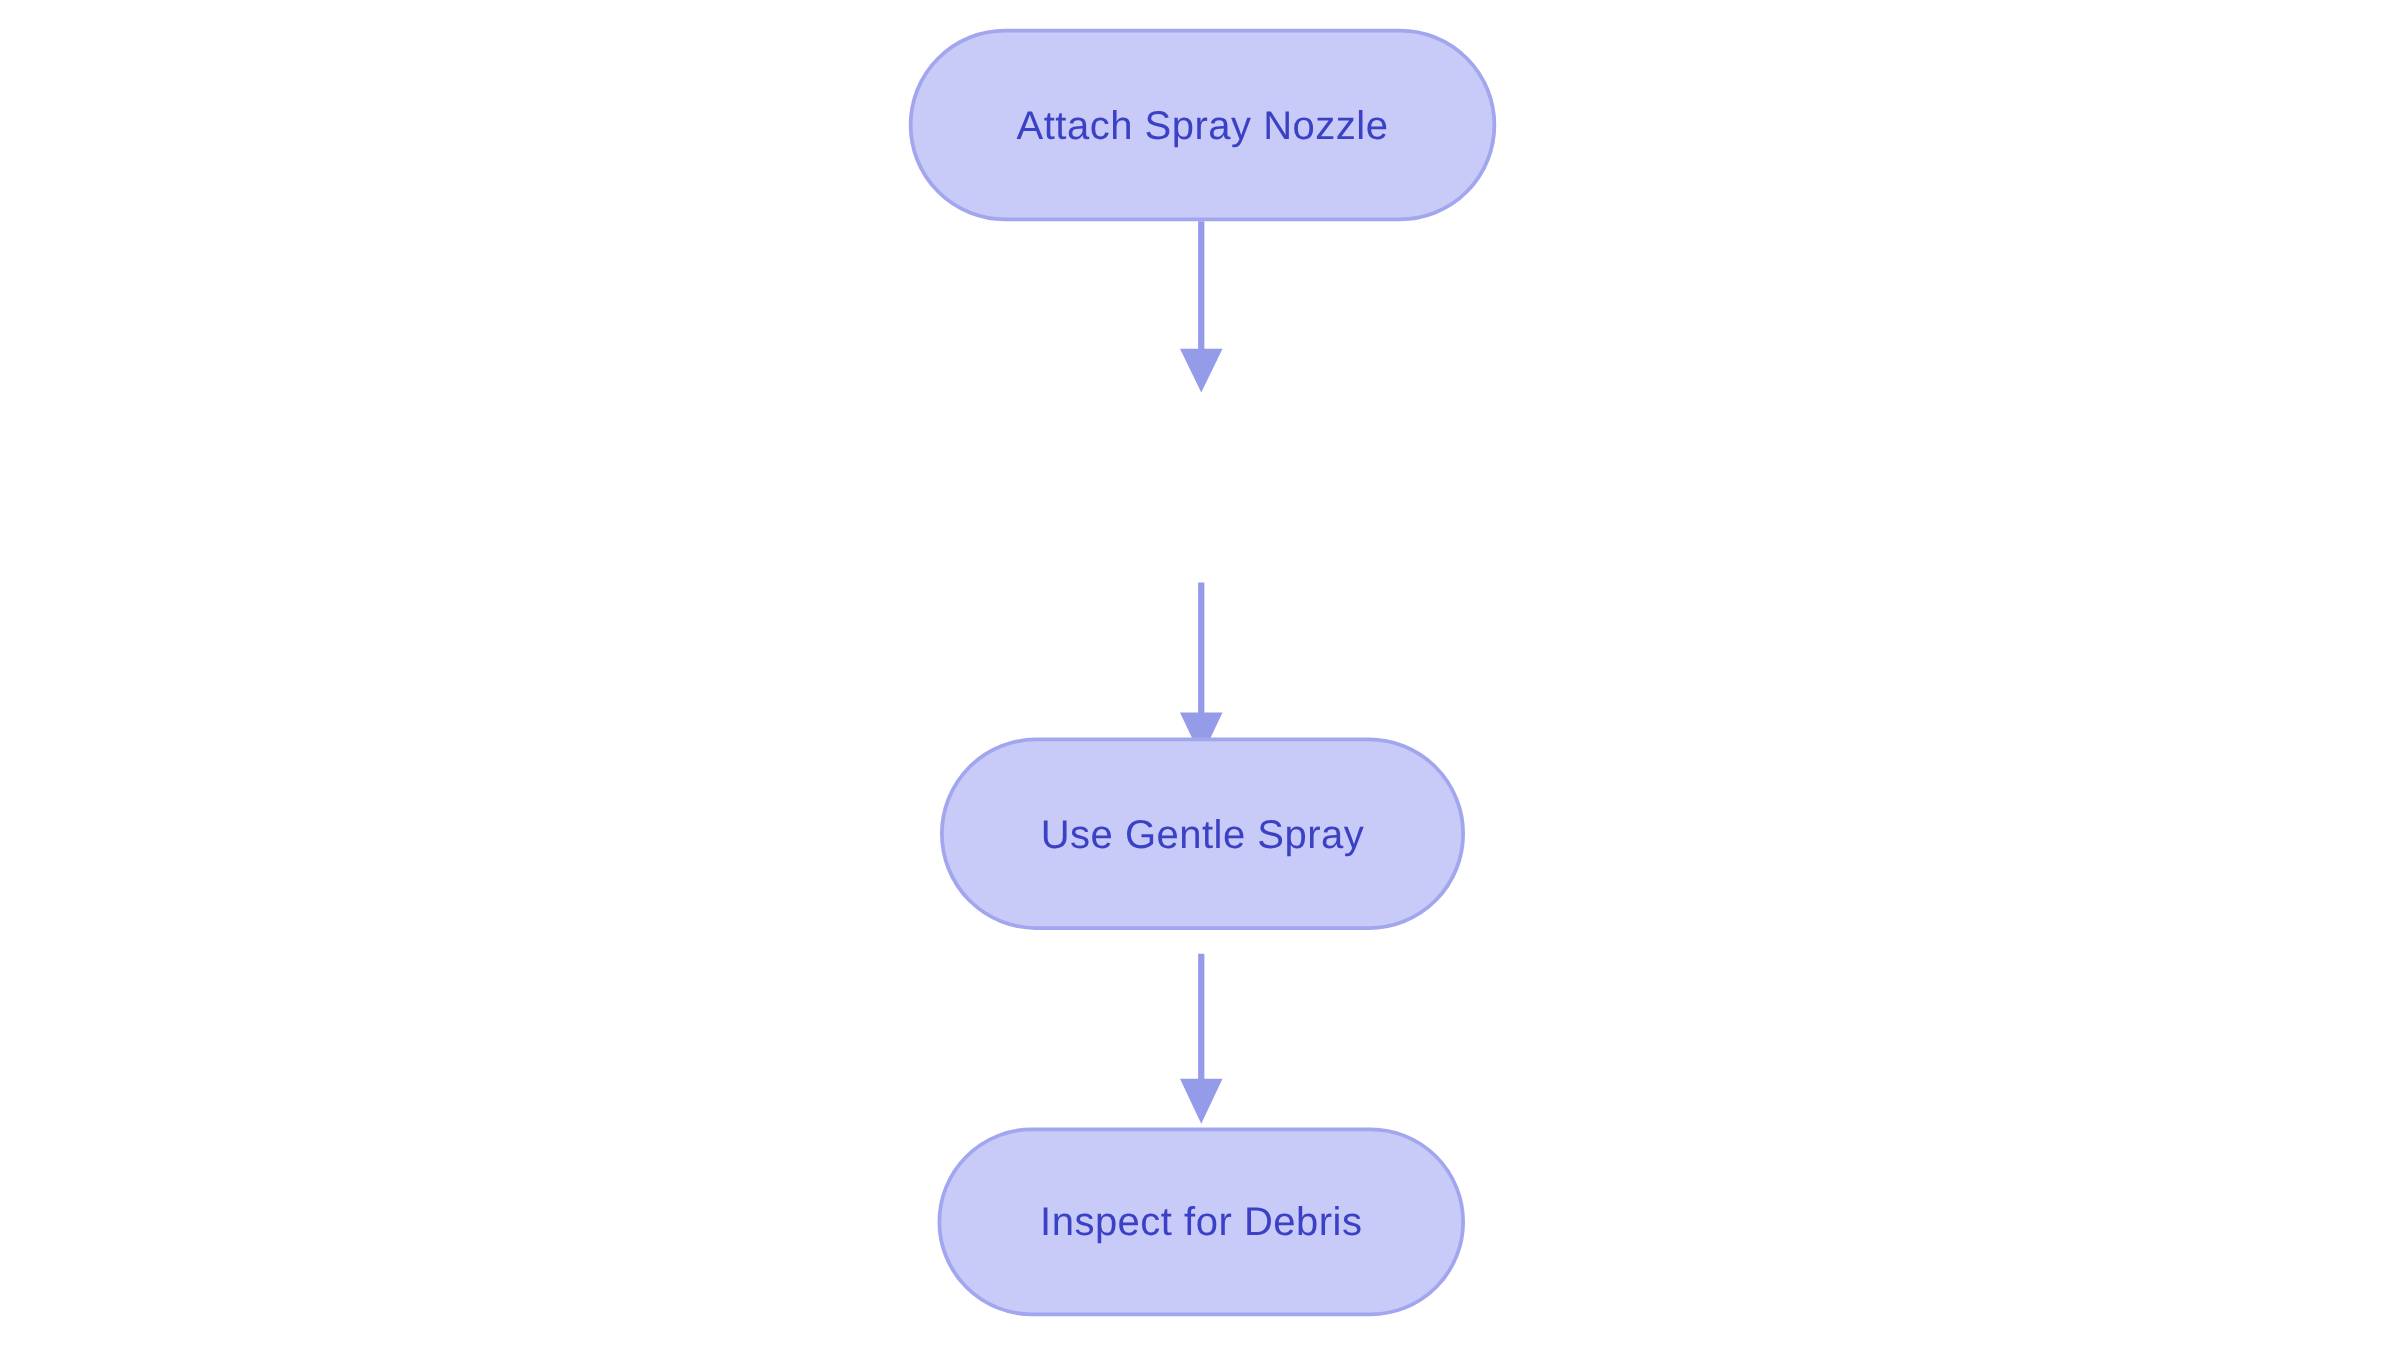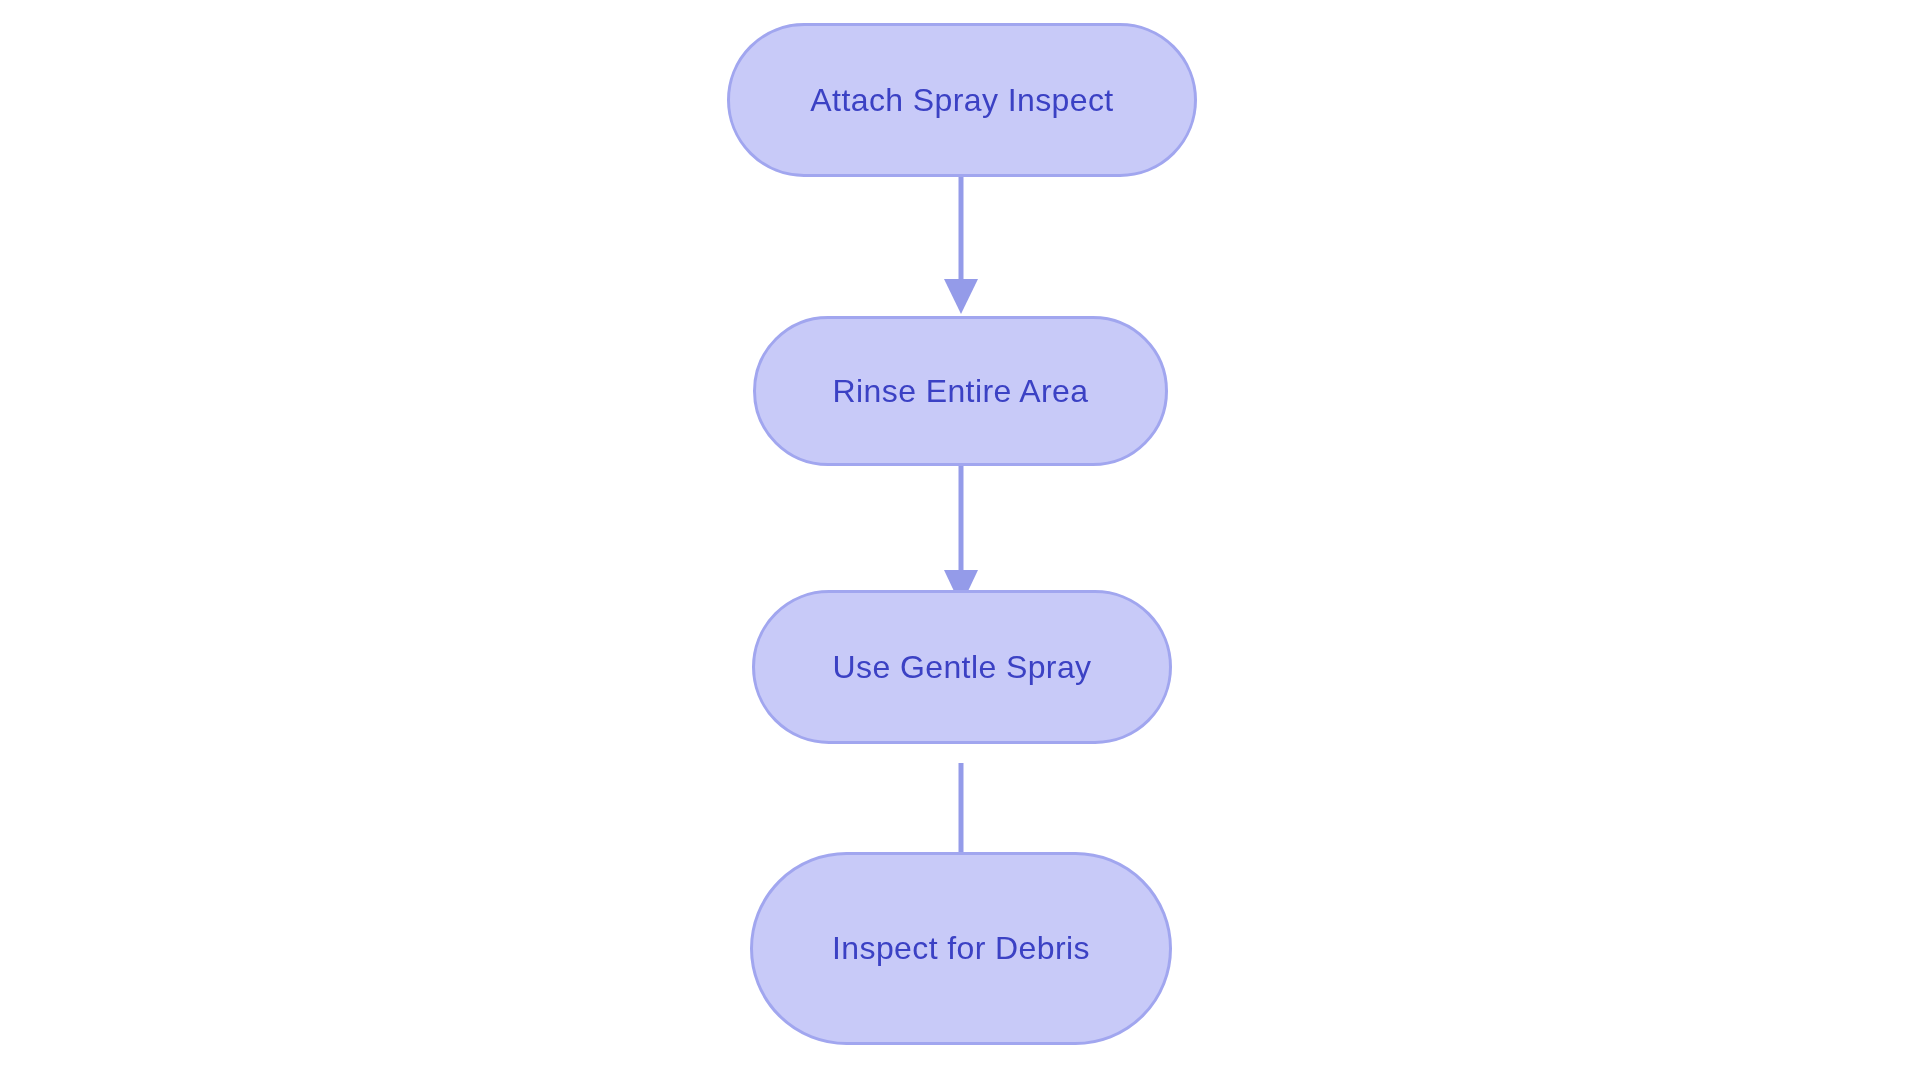--- a/index.html
+++ b/index.html
@@ -71,7 +71,7 @@
   </svg>
 
   <div class="node n1">
-    <span>Attach Spray Inspect</span>
+    <span>Attach Spray Nozzle</span>
   </div>
 
   <div class="node n2">

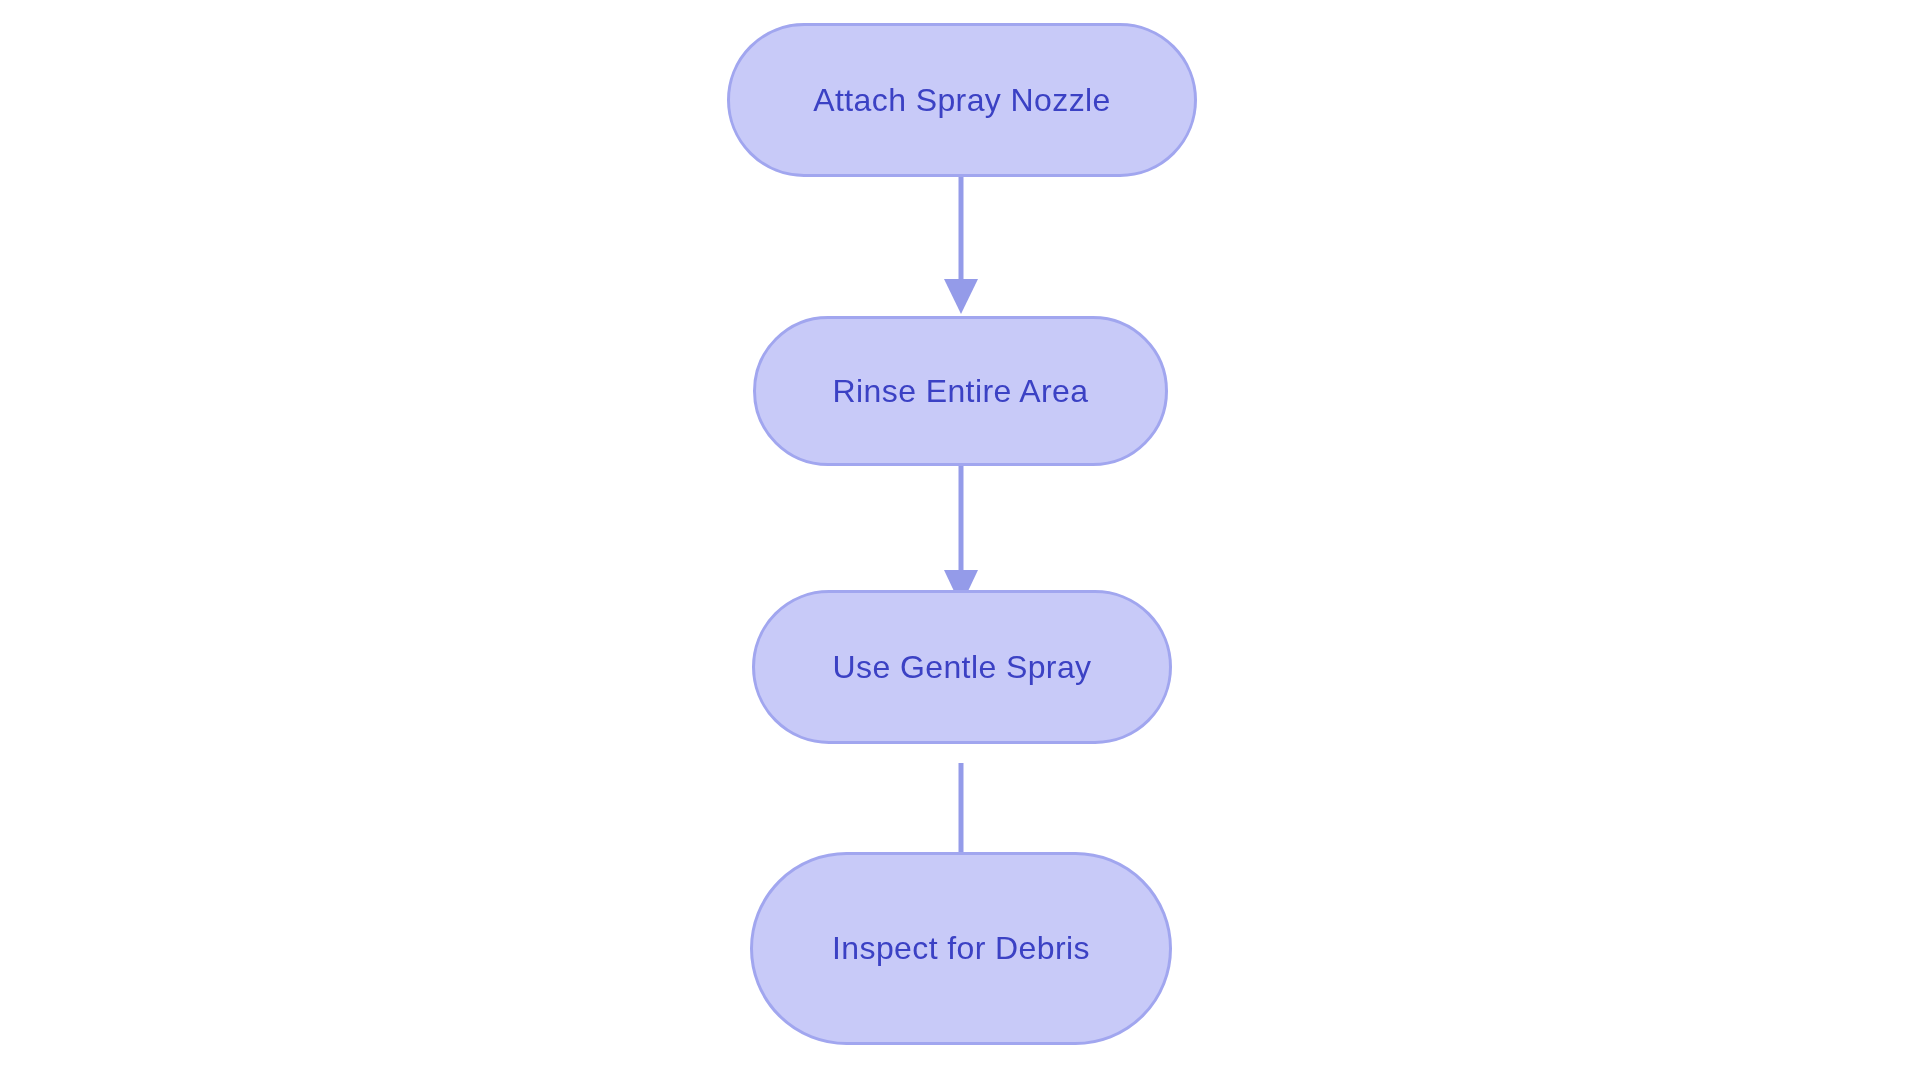--- a/index.html
+++ b/index.html
@@ -74,9 +74,6 @@
     <span>Attach Spray Nozzle</span>
   </div>
 
-  <div class="node n2">
-    <span>Rinse Entire Area</span>
-  </div>
 
   <div class="node n3">
     <span>Use Gentle Spray</span>

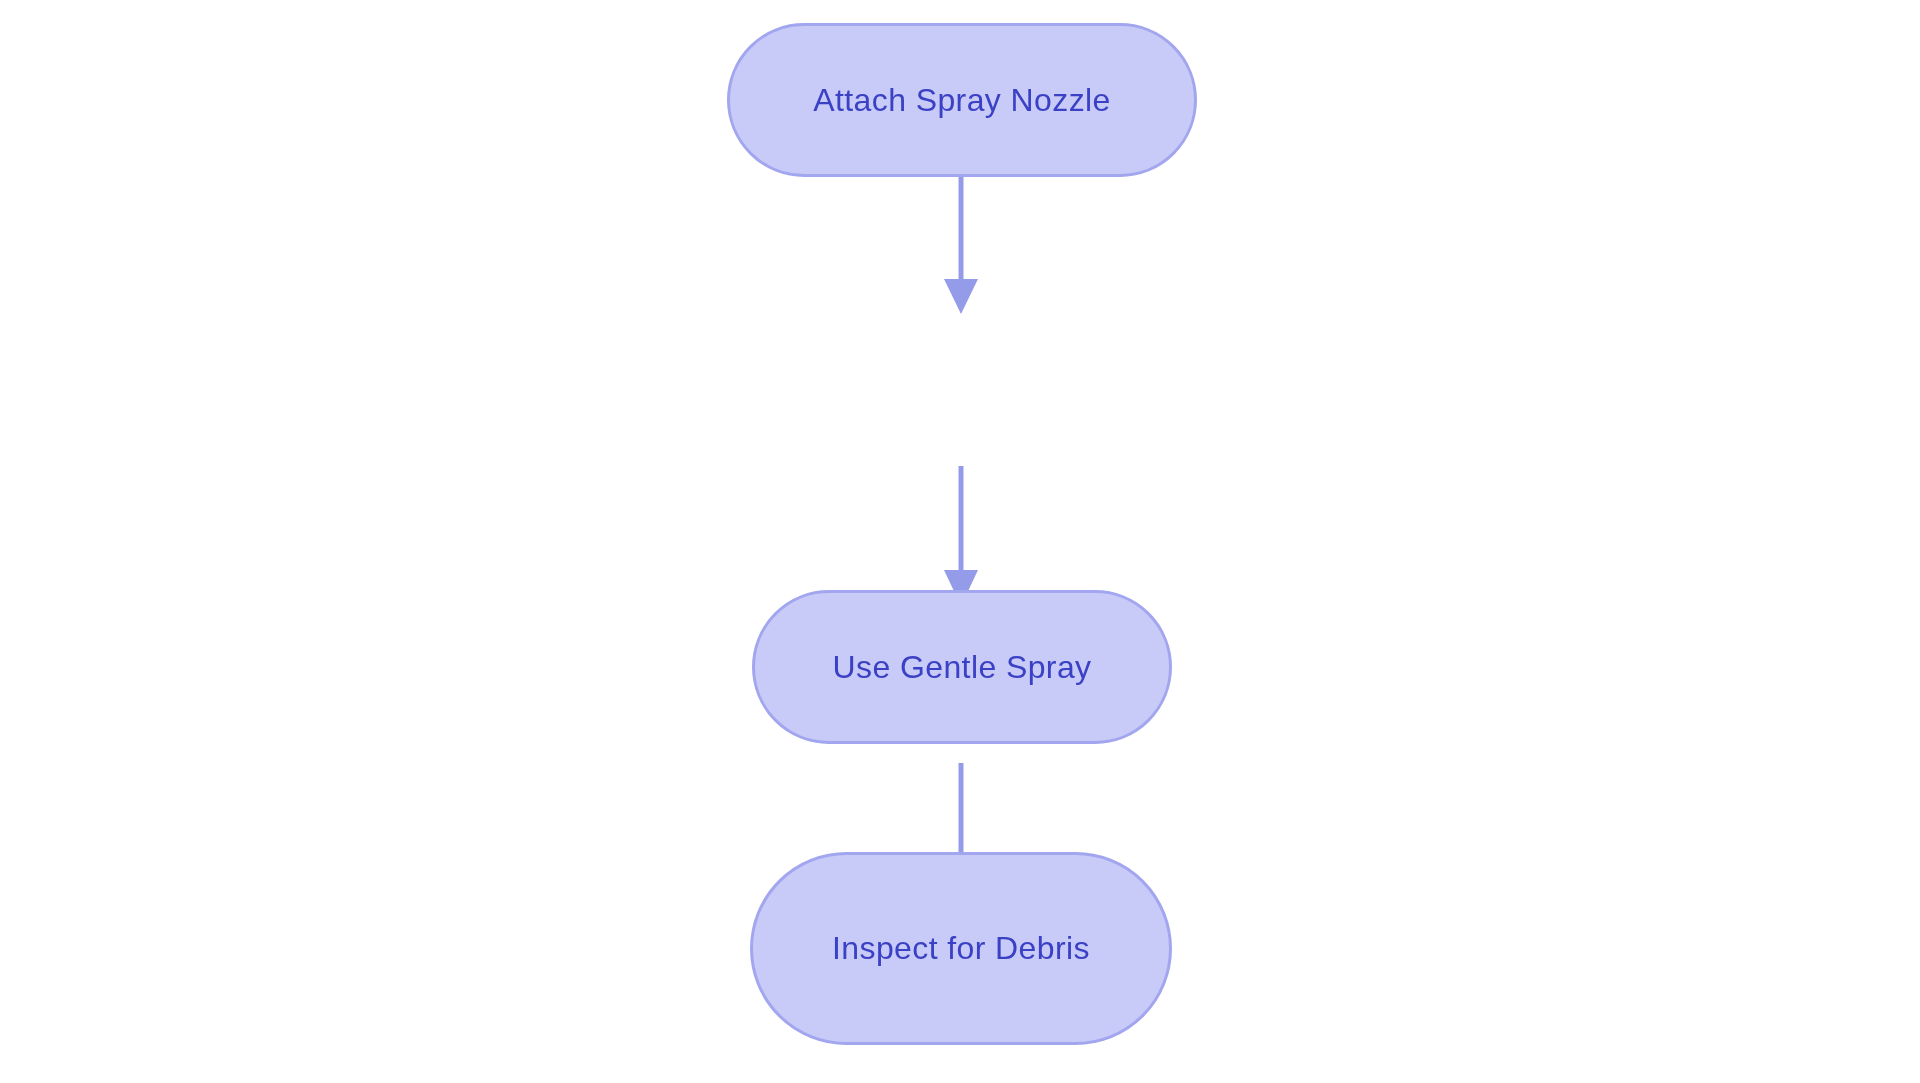--- a/index.html
+++ b/index.html
@@ -48,7 +48,7 @@
   .n1 { left: 727px; top: 23px;  width: 470px; height: 154px; }
   .n2 { left: 753px; top: 316px; width: 415px; height: 150px; }
   .n3 { left: 752px; top: 590px; width: 420px; height: 154px; }
-  .n4 { left: 750px; top: 852px; width: 422px; height: 193px; }
+  .n4 { left: 750px; top: 902px; width: 422px; height: 151px; }
 </style>
 </head>
 <body>

